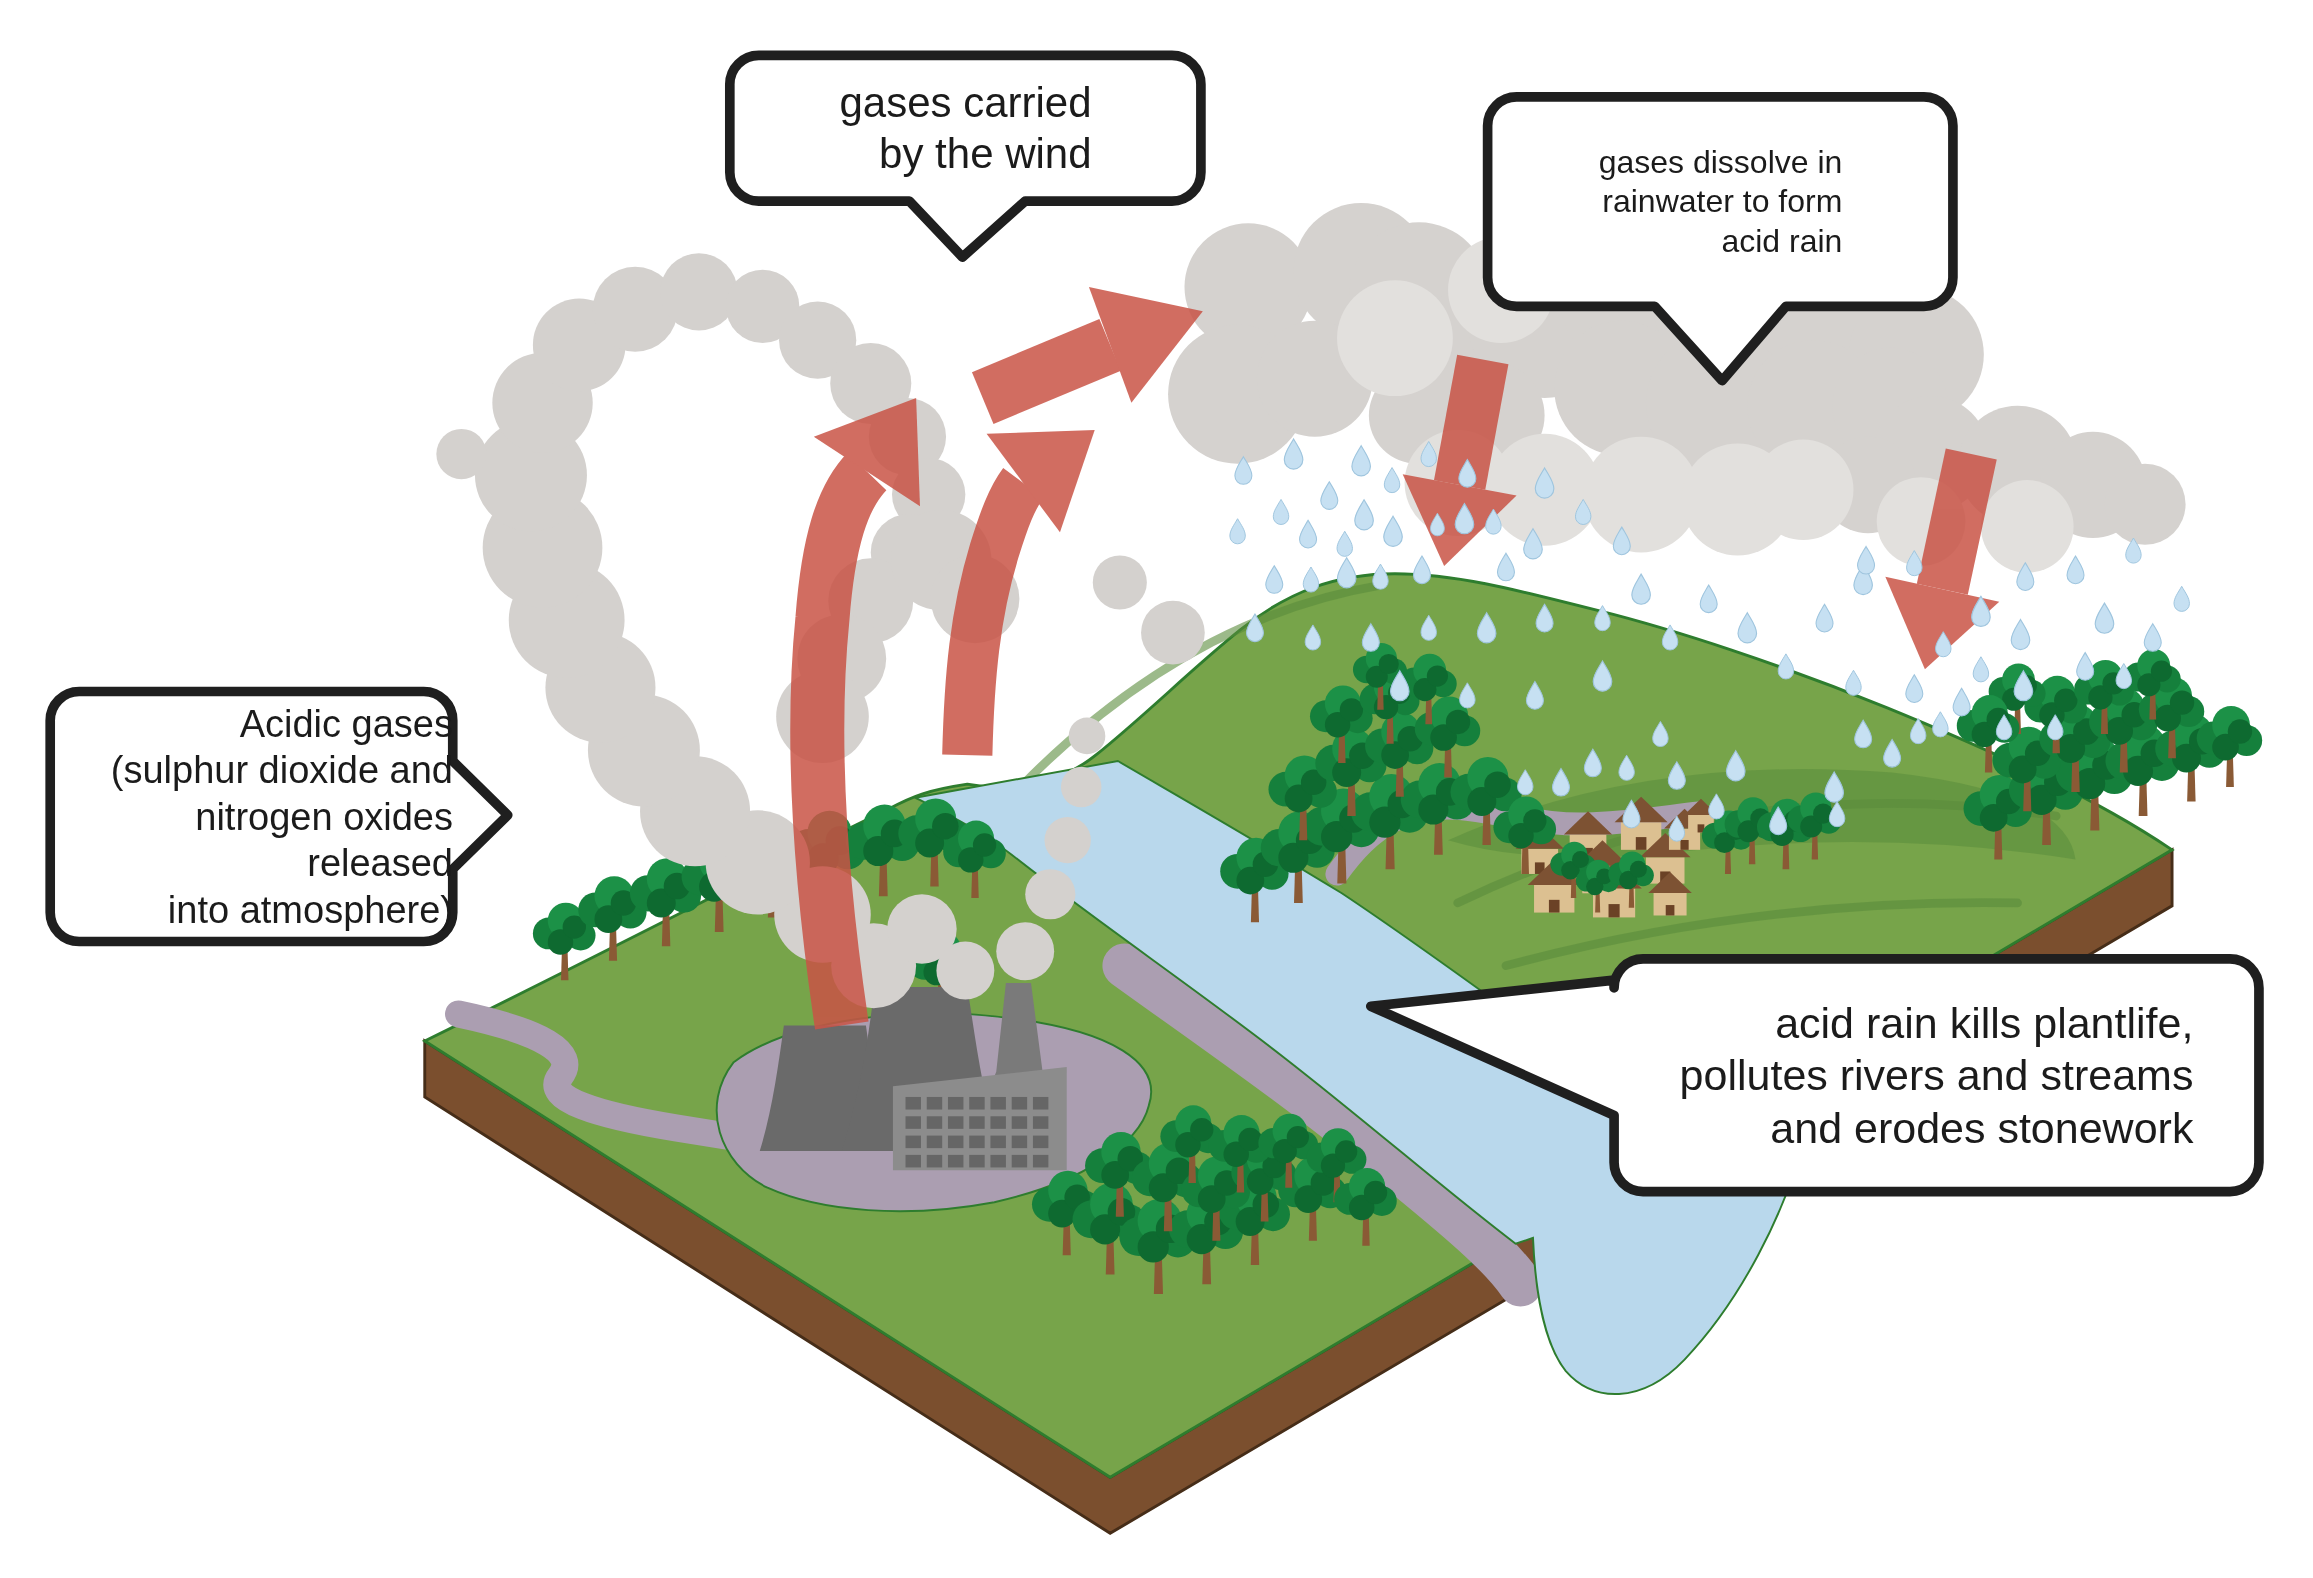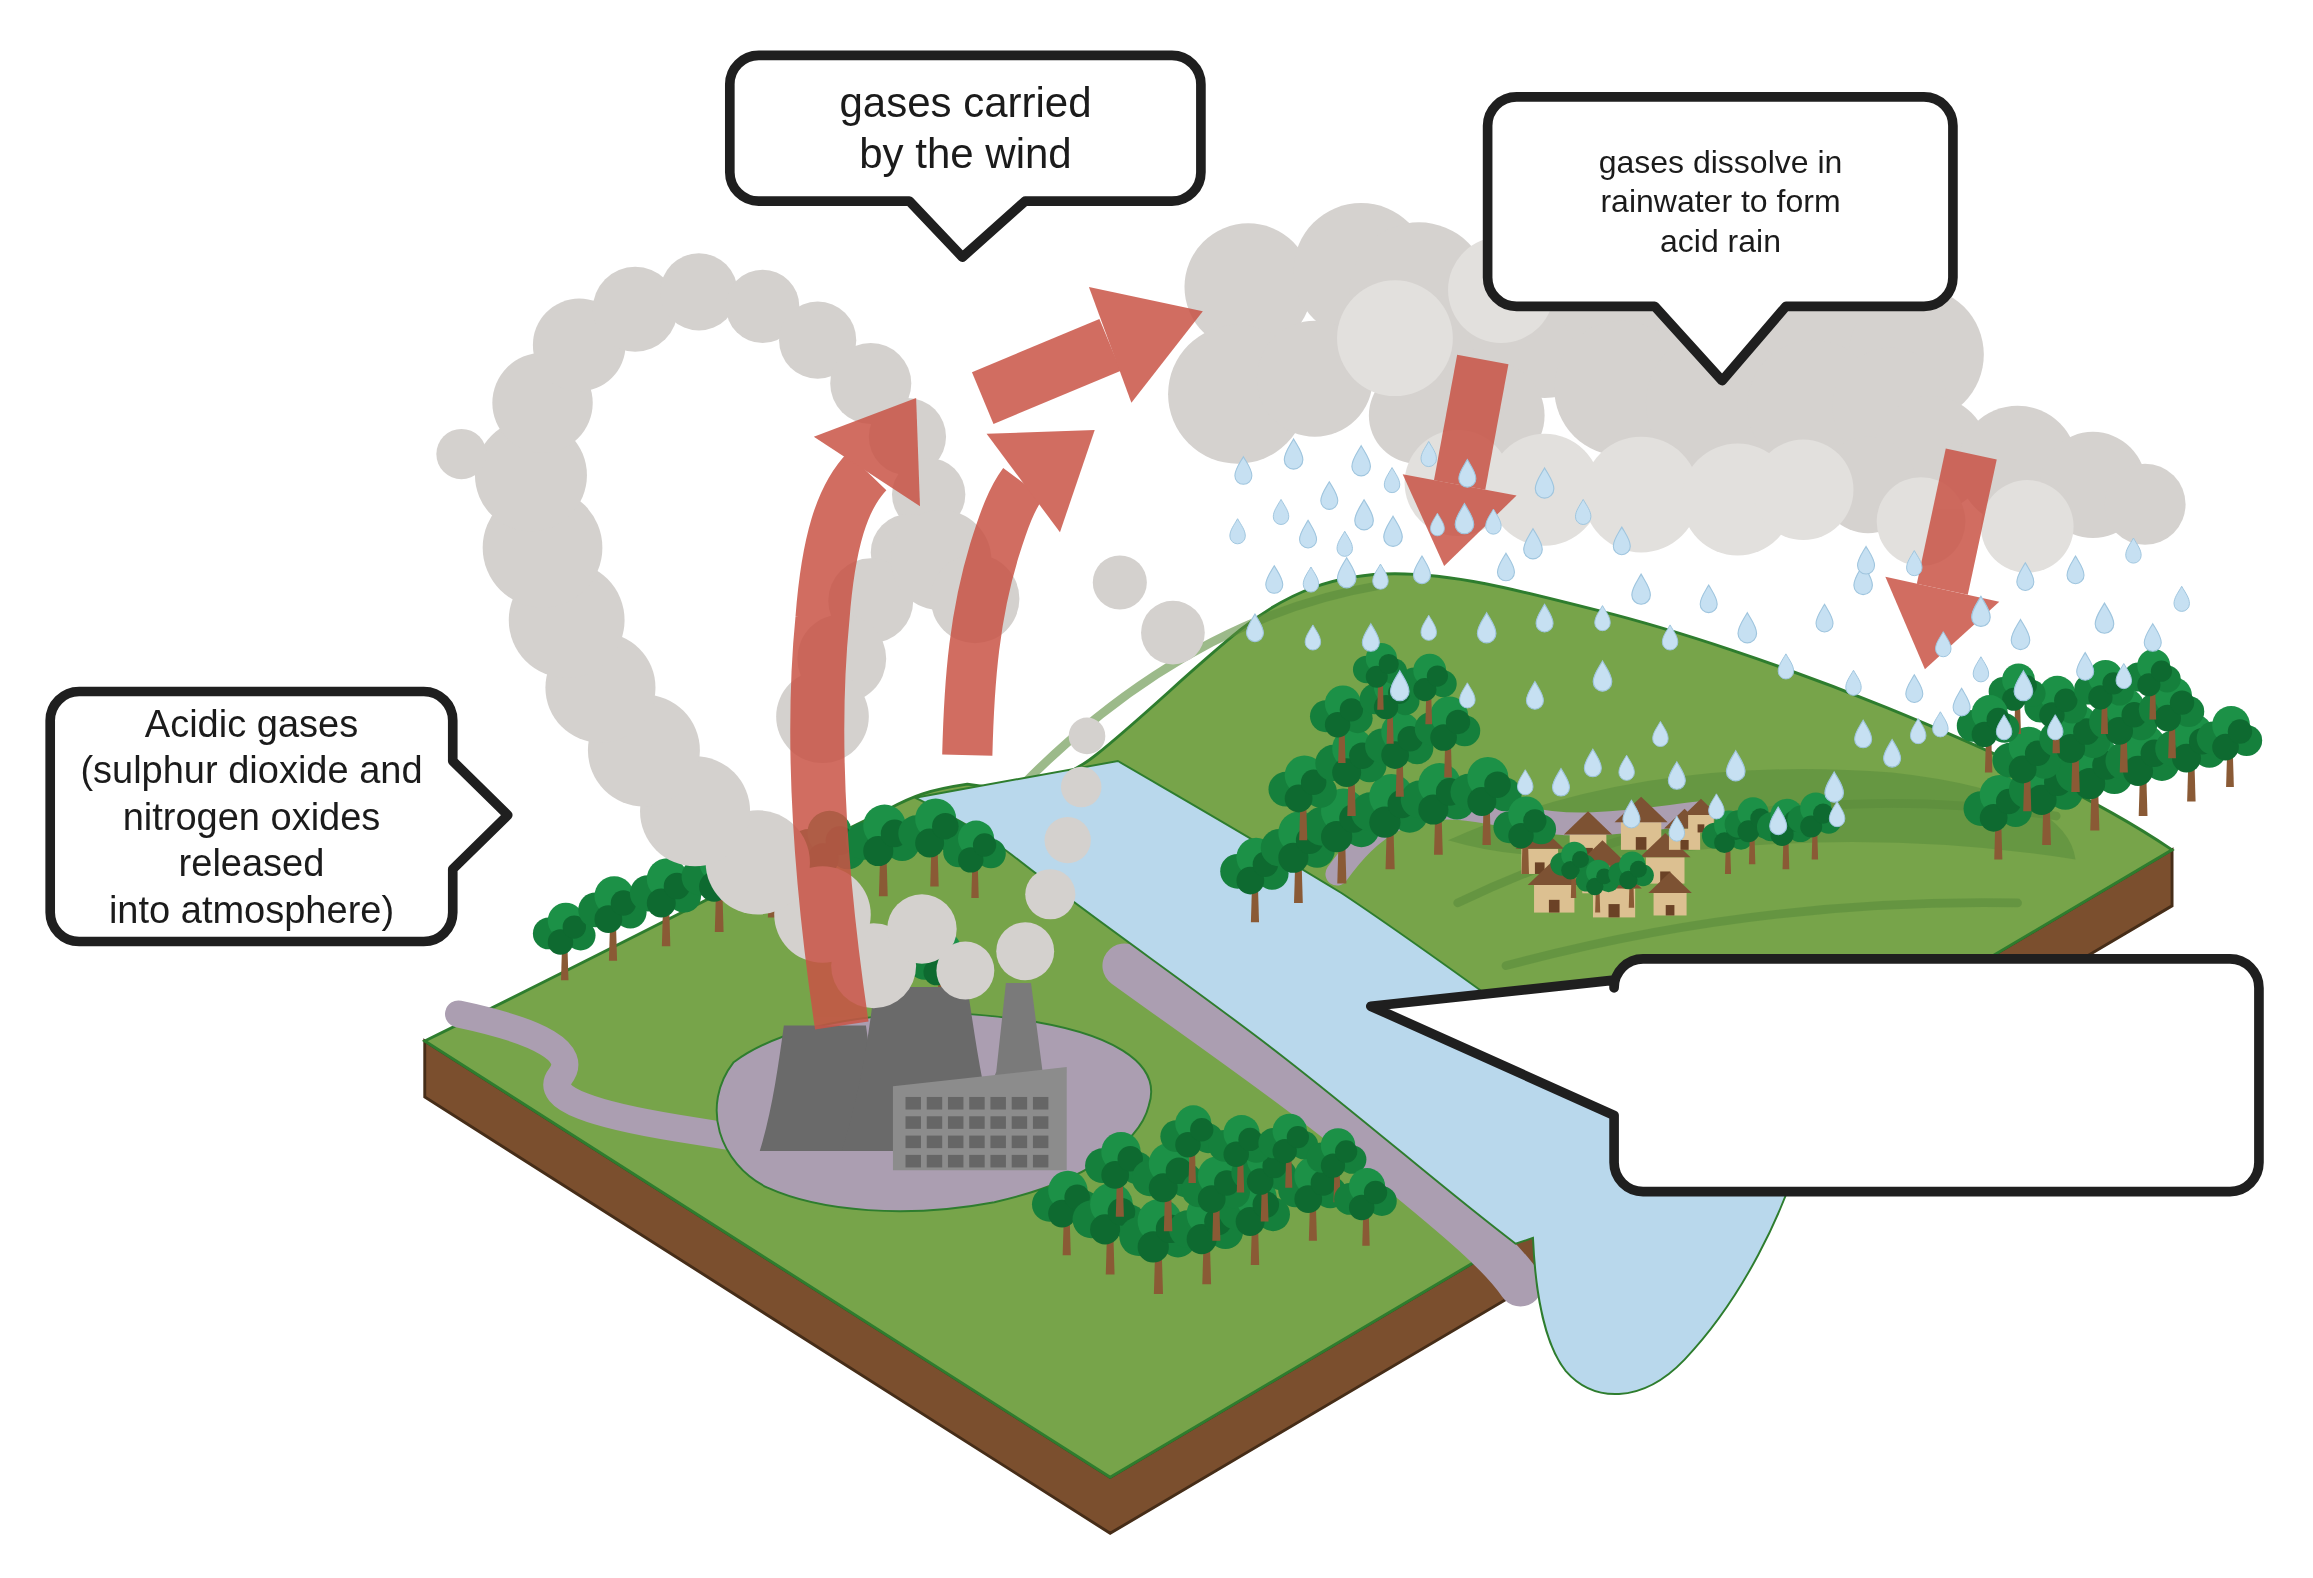--- a/index.html
+++ b/index.html
@@ -8,7 +8,7 @@
   .stage svg{position:absolute;left:0;top:0;}
   .callout-text{
     position:absolute;display:flex;align-items:center;justify-content:center;
-    text-align:center;color:#1b1b1b;white-space:pre-line;
+    text-align:right;color:#1b1b1b;white-space:pre-line;
     font-family:"Liberation Sans", sans-serif;line-height:1.22;letter-spacing:0;
     pointer-events:none;
   }

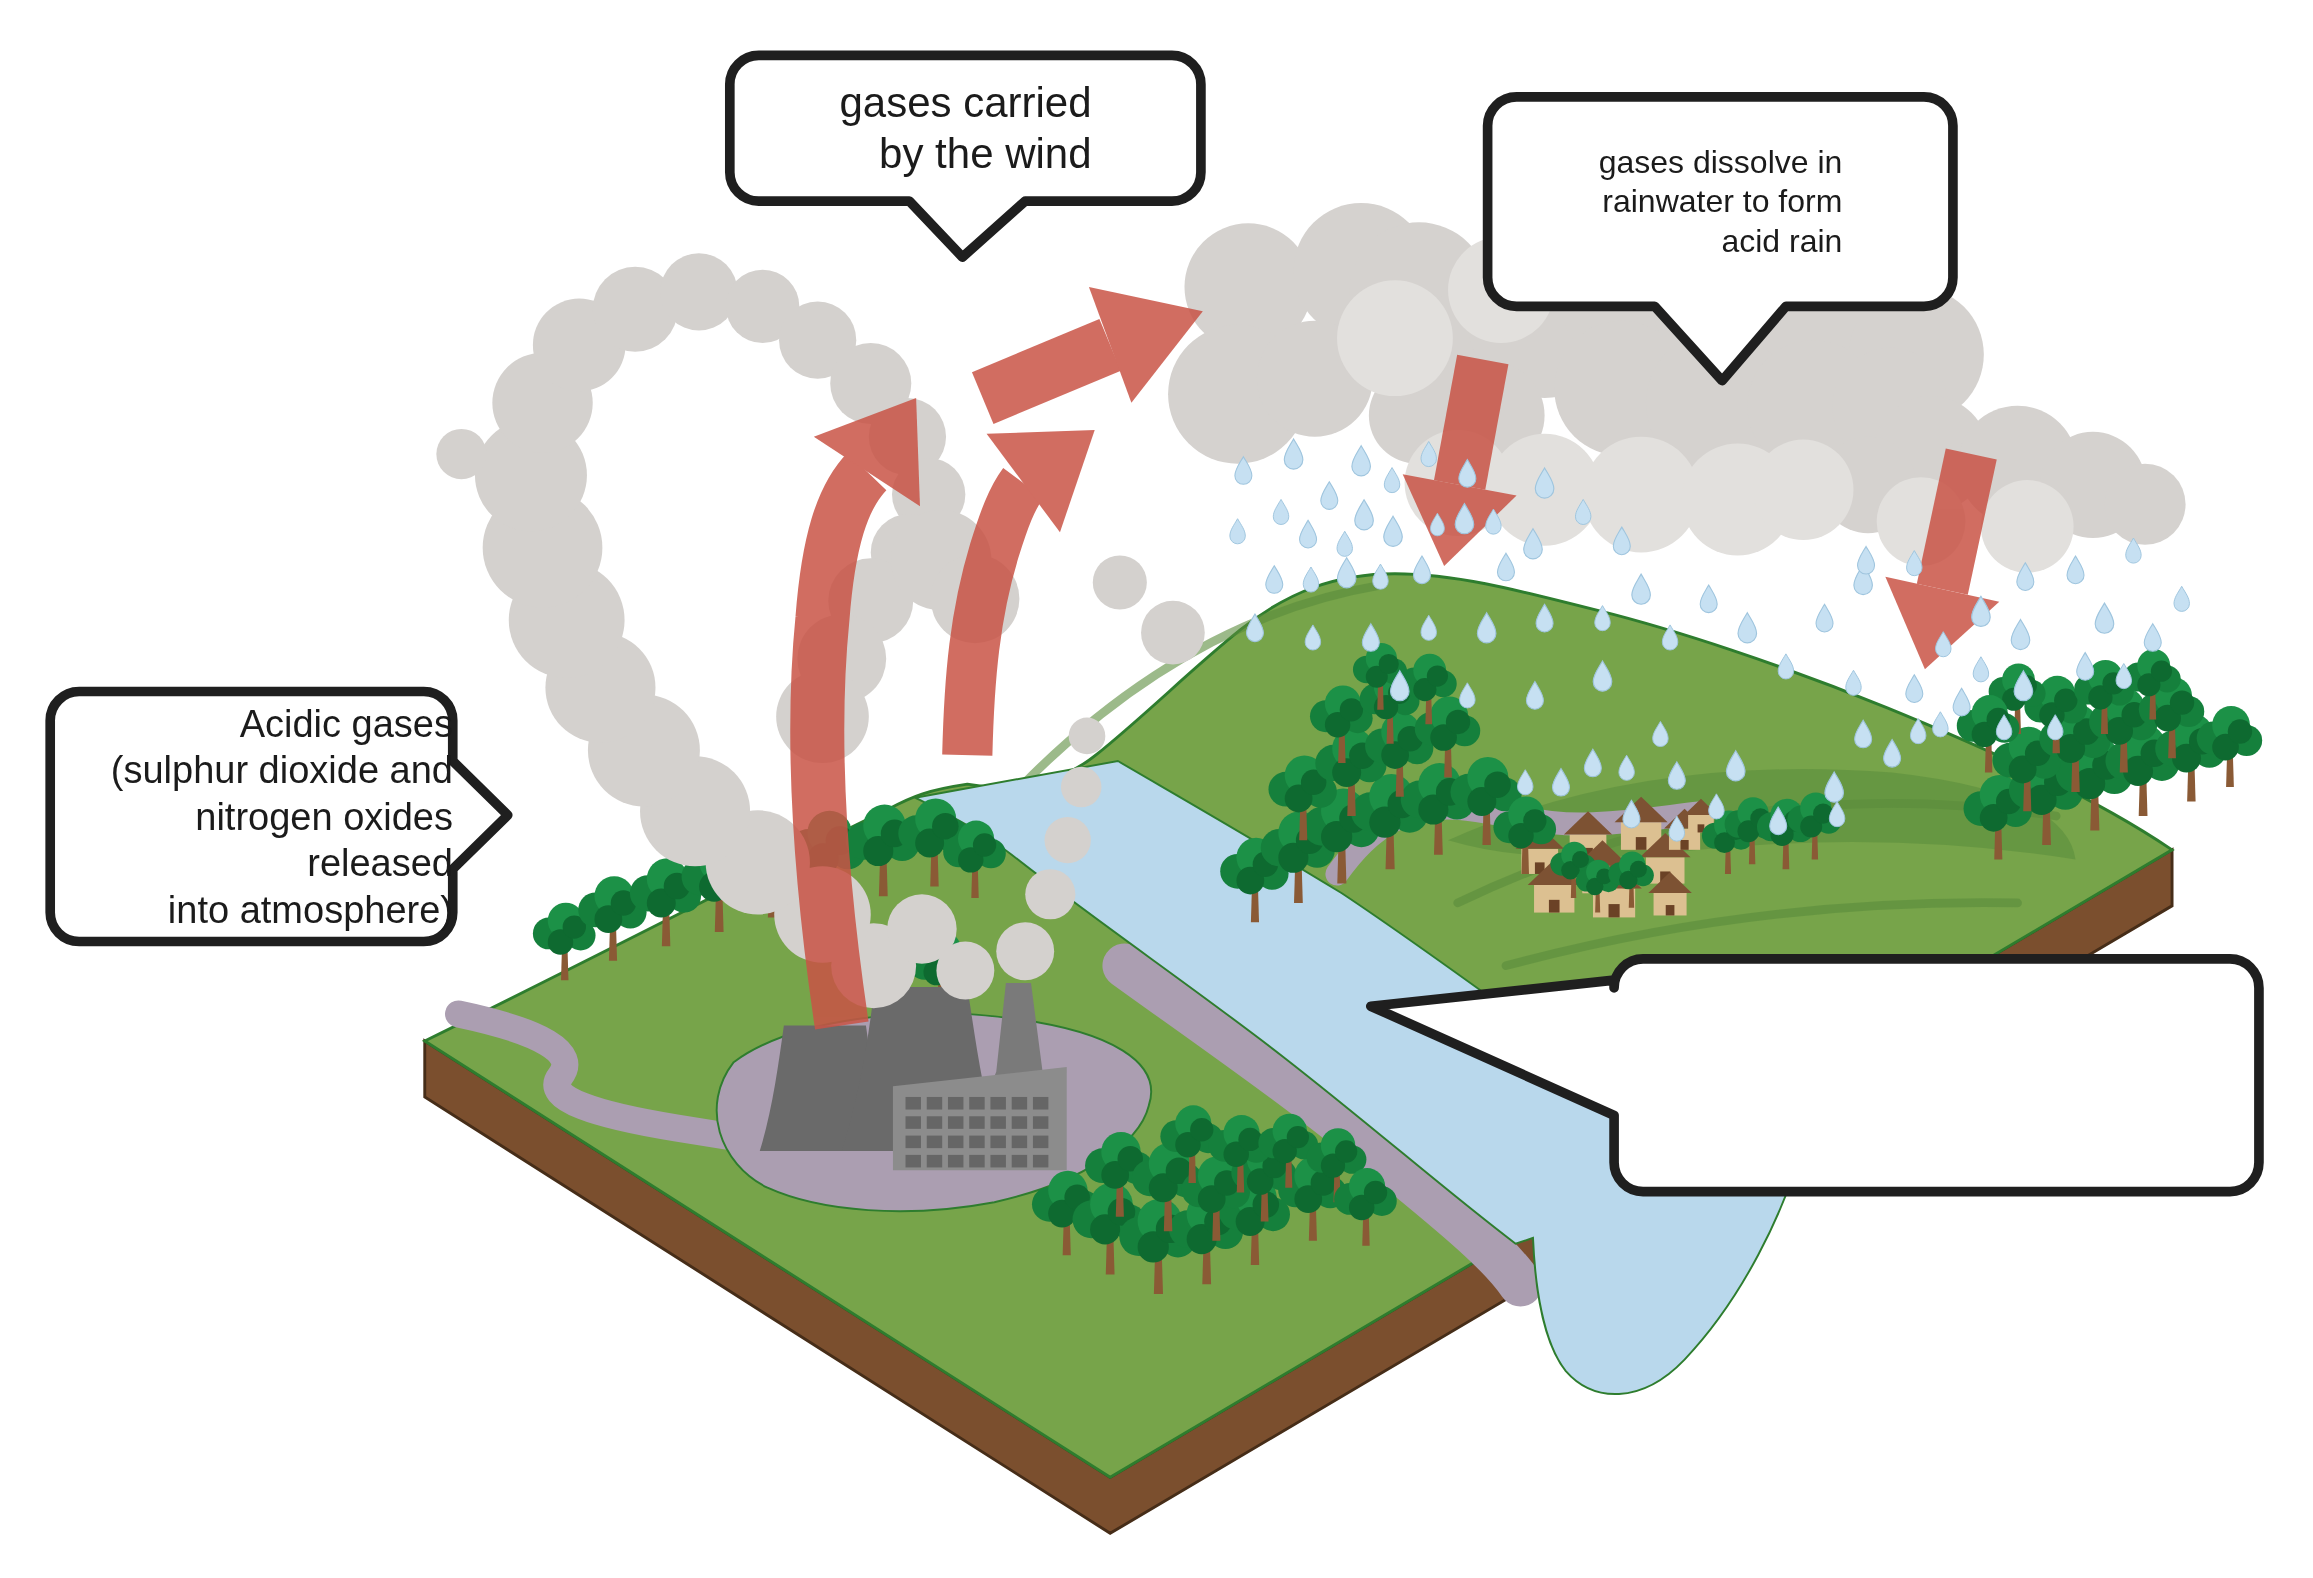--- a/index.html
+++ b/index.html
@@ -426,6 +426,9 @@
 (sulphur dioxide and
 nitrogen oxides released
 into atmosphere)</div>
+<div class="callout-text c4">acid rain kills plantlife,
+pollutes rivers and streams
+and erodes stonework</div>
 
 </div>
 

